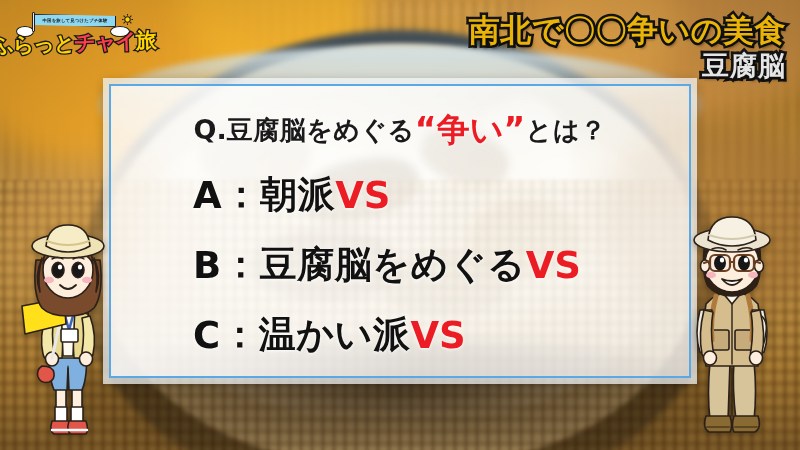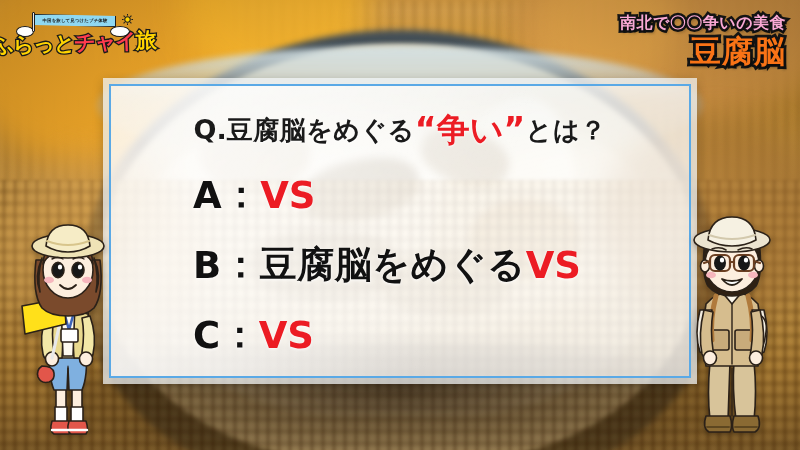--- a/index.html
+++ b/index.html
@@ -150,7 +150,7 @@
     position:absolute; right:14px; top:14px; z-index:30; text-align:right;
   }
   .tr-line1 {
-    font-size:16px; font-weight:900; color:#f9a8d4; letter-spacing:.5px;
+    font-size:31px; font-weight:900; color:#eab308; letter-spacing:.5px;
     -webkit-text-stroke:5px #141414; paint-order:stroke fill;
     text-shadow:2px 3px 3px rgba(0,0,0,.45);
     line-height:1.08;

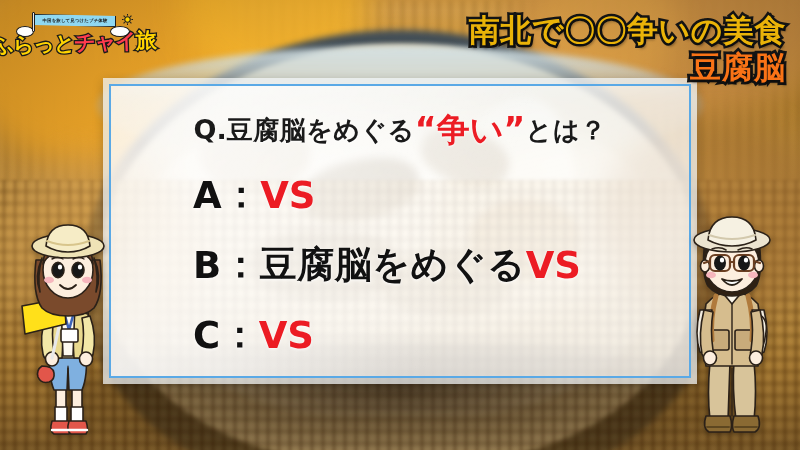--- a/index.html
+++ b/index.html
@@ -157,7 +157,7 @@
     padding-left:19px;
   }
   .tr-line2 {
-    margin-top:4px; font-size:31px; font-weight:900; color:#f97316; letter-spacing:1px;
+    margin-top:4px; font-size:27px; font-weight:900; color:#e5e5e5; letter-spacing:1px;
     -webkit-text-stroke:5.5px #141414; paint-order:stroke fill;
     text-shadow:2px 3px 3px rgba(0,0,0,.45);
     line-height:1.08;

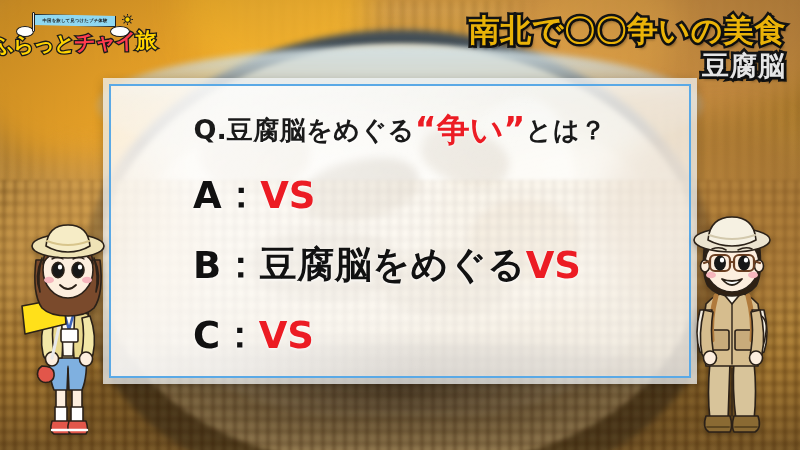--- a/index.html
+++ b/index.html
@@ -290,6 +290,7 @@
         <div class="ans">
           <span class="lbl">A</span>
             <span>：</span>
+            <span>朝派</span>
             <span class="vs">VS</span>
         </div>
         <div class="ans">

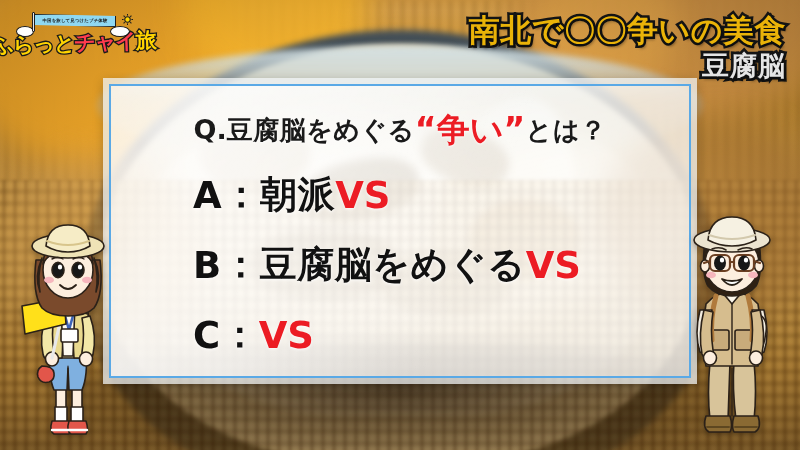--- a/index.html
+++ b/index.html
@@ -302,6 +302,7 @@
         <div class="ans">
           <span class="lbl">C</span>
             <span>：</span>
+            <span>温かい派</span>
             <span class="vs">VS</span>
         </div>
       </div>

